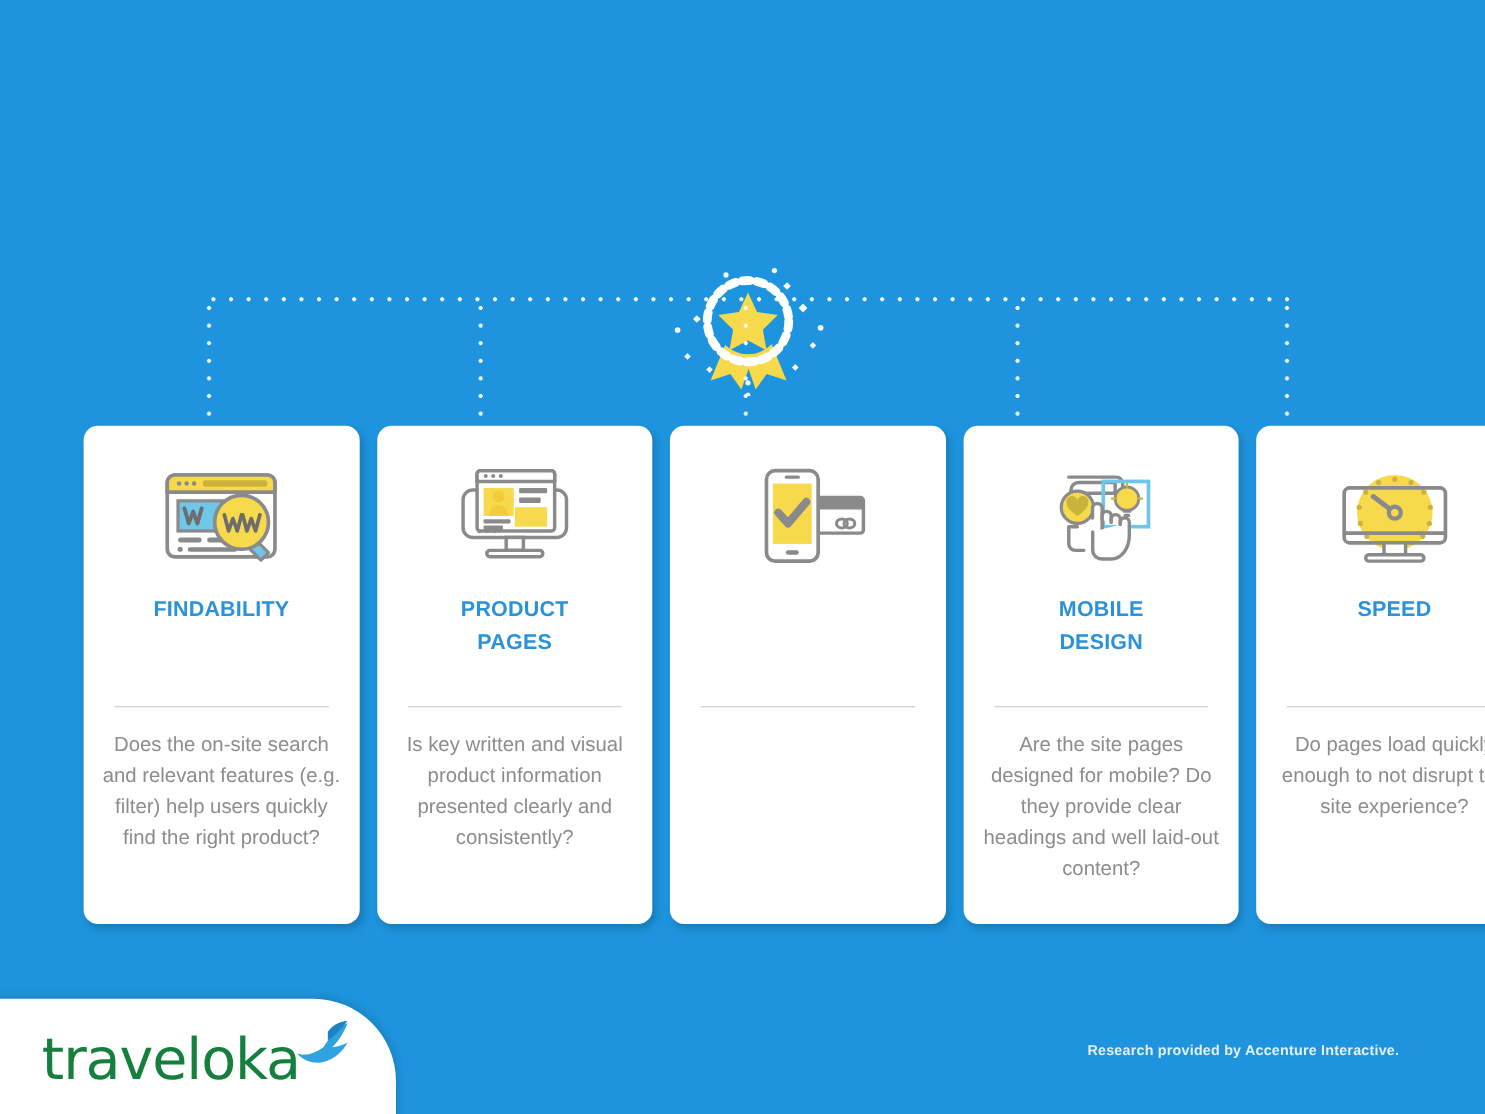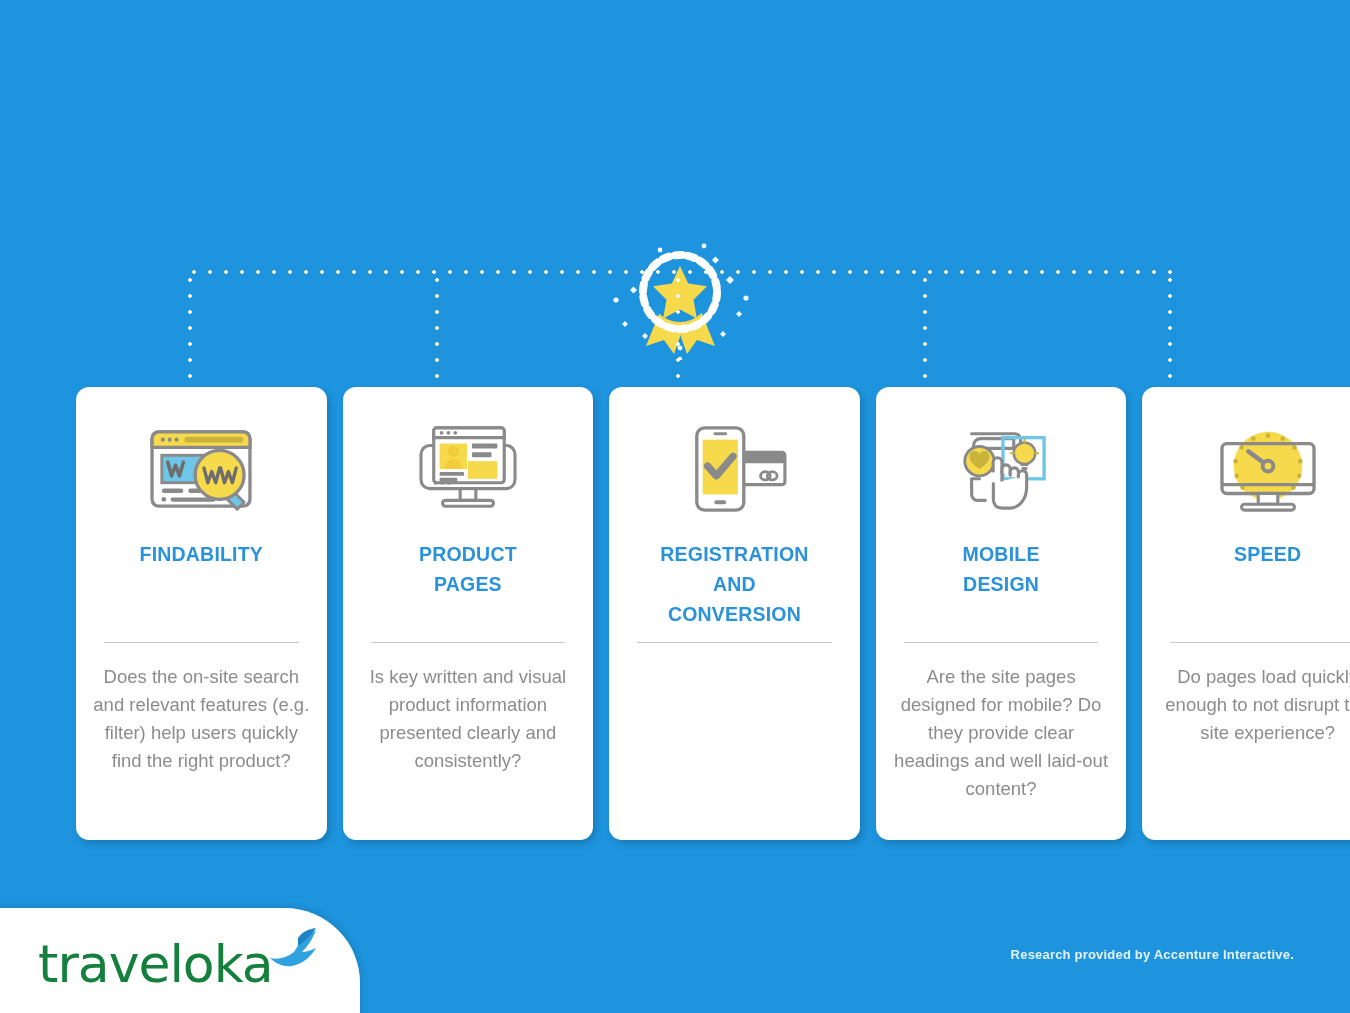--- a/index.html
+++ b/index.html
@@ -282,9 +282,6 @@
           <path d="M33 45 l9 10 17-20" fill="none" stroke="#8a8a8a" stroke-width="7.5" stroke-linecap="round" stroke-linejoin="round"></path>
         </svg>
       </div>
-      <div class="card-title">REGISTRATION
-AND
-CONVERSION</div>
       <div class="card-divider"></div>
     </div>
 

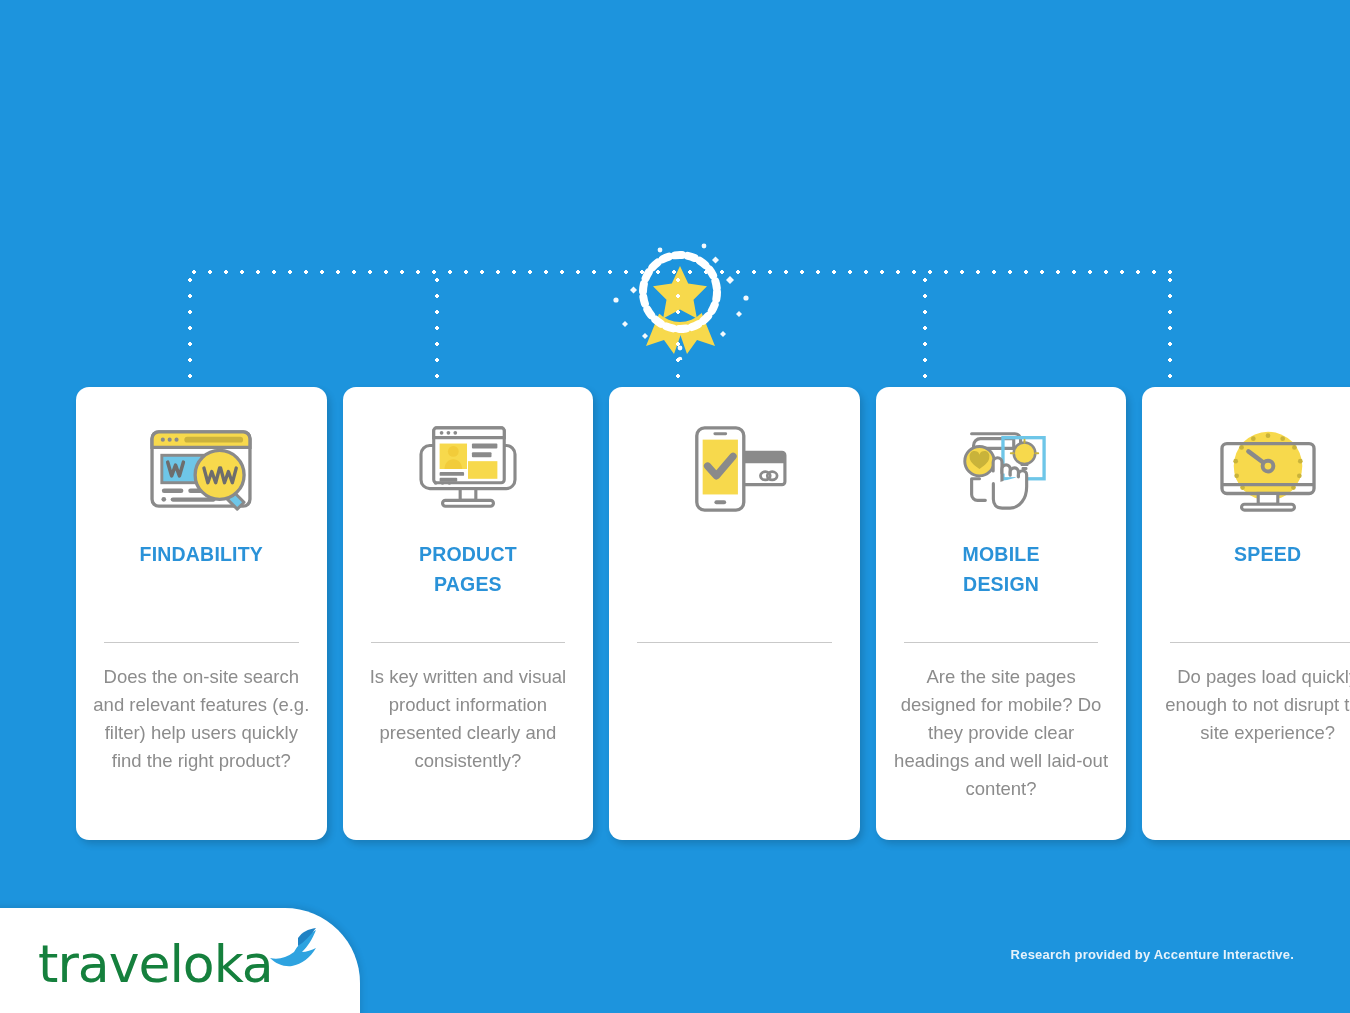--- a/index.html
+++ b/index.html
@@ -158,7 +158,7 @@
   
   .credit {
     position: absolute;
-    right: 56px;
+    right: 78px;
     top: 947px;
     font-size: 13px;
     font-weight: bold;

